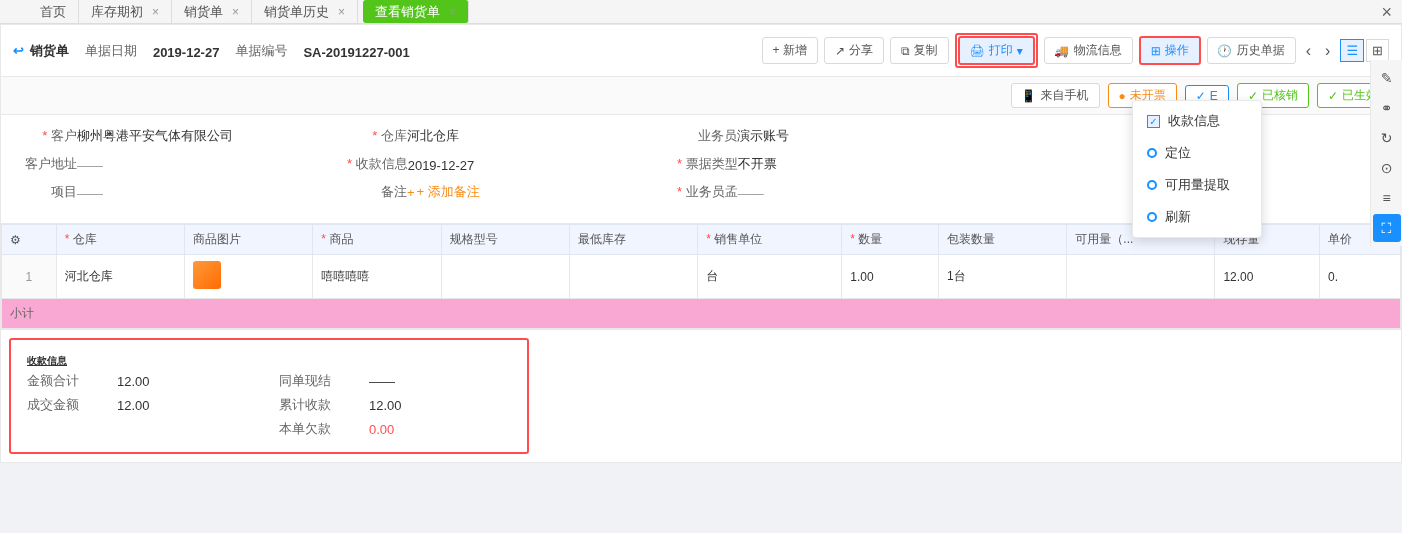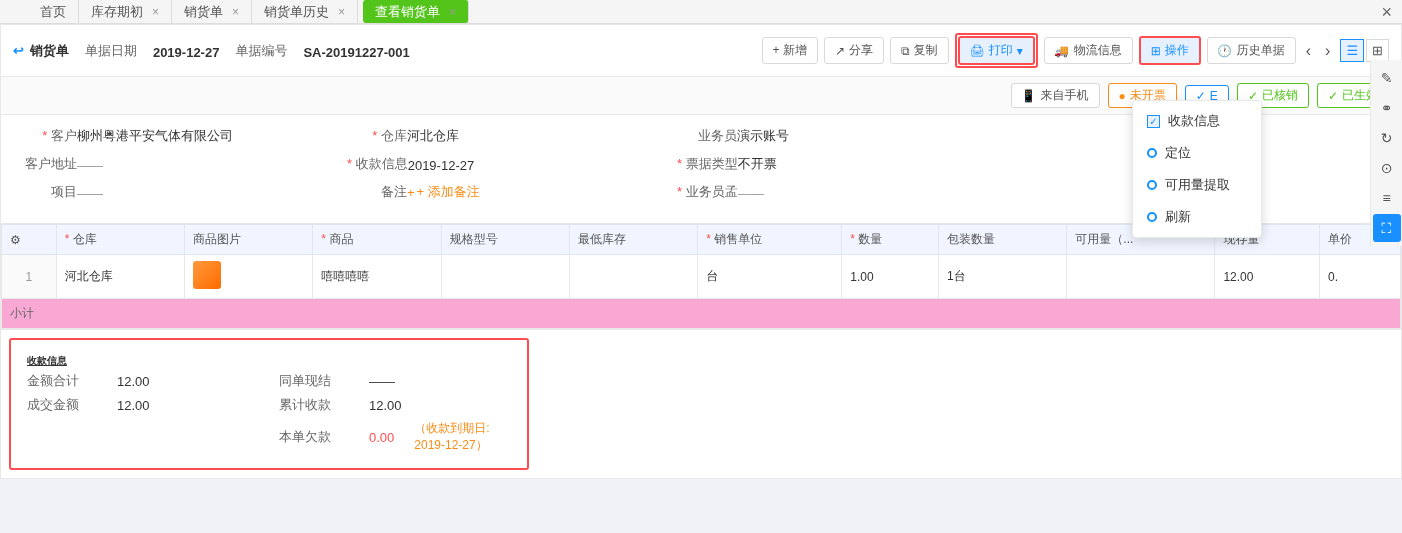--- a/index.html
+++ b/index.html
@@ -459,7 +459,6 @@
         <div class="payment-item" style="grid-column: 2;">
           <span class="payment-label">本单欠款</span>
           <span class="payment-value red">0.00</span>
-          <span class="payment-value" style="color:#fa8c16; font-size:12px;">（收款到期日: 2019-12-27）</span>
         </div>
       </div>
     </div>

